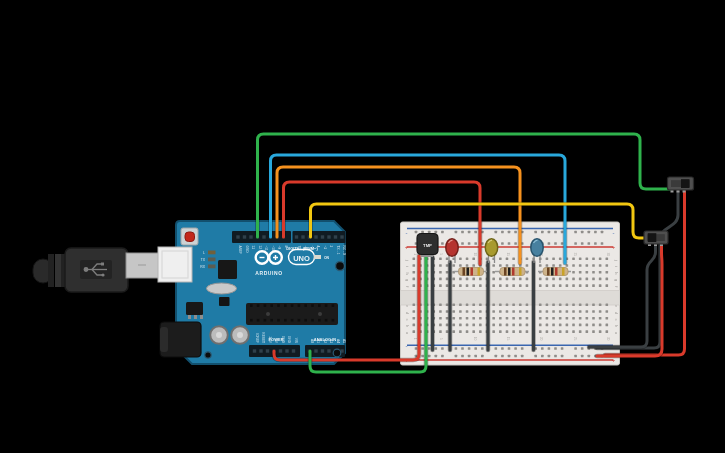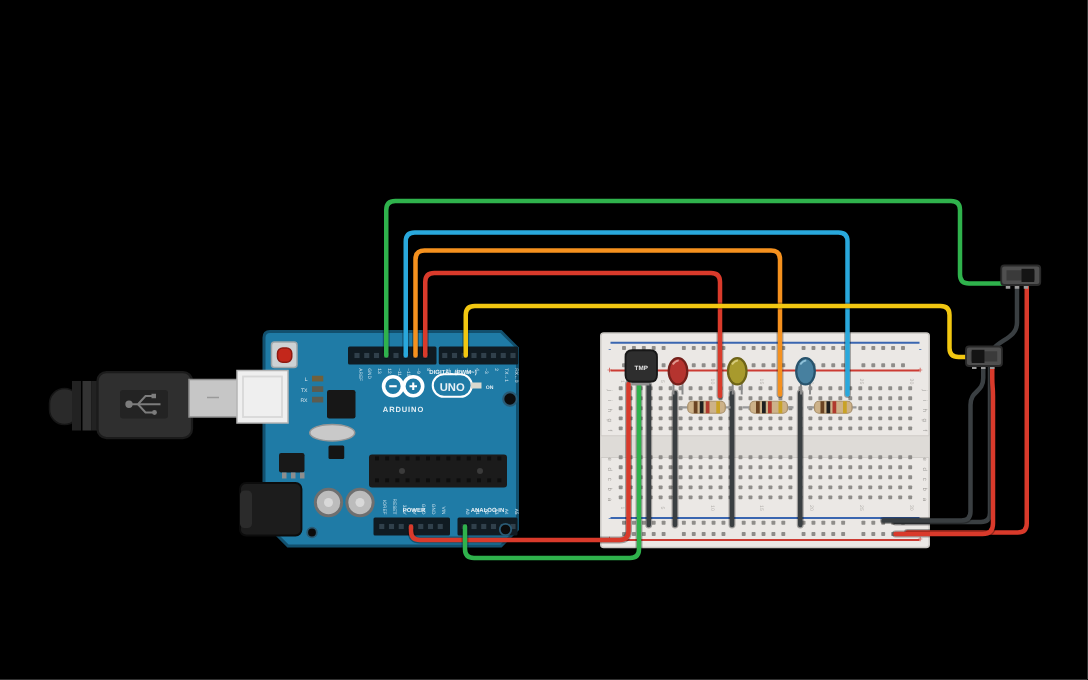--- a/index.html
+++ b/index.html
@@ -3,7 +3,7 @@
 <meta charset="utf-8">
 <style>
   html,body{margin:0;padding:0;background:#000;}
-  .stage{position:relative;width:725px;height:453px;background:#e5e5e5;overflow:hidden;
+  .stage{position:relative;width:725px;height:453px;background:#0f766e;overflow:hidden;
          font-family:"Liberation Sans",sans-serif;}
   svg text{font-family:"Liberation Sans",sans-serif;}
   .wu{fill:none;stroke:#000;stroke-opacity:.32;stroke-width:4.6;stroke-linecap:round;}

